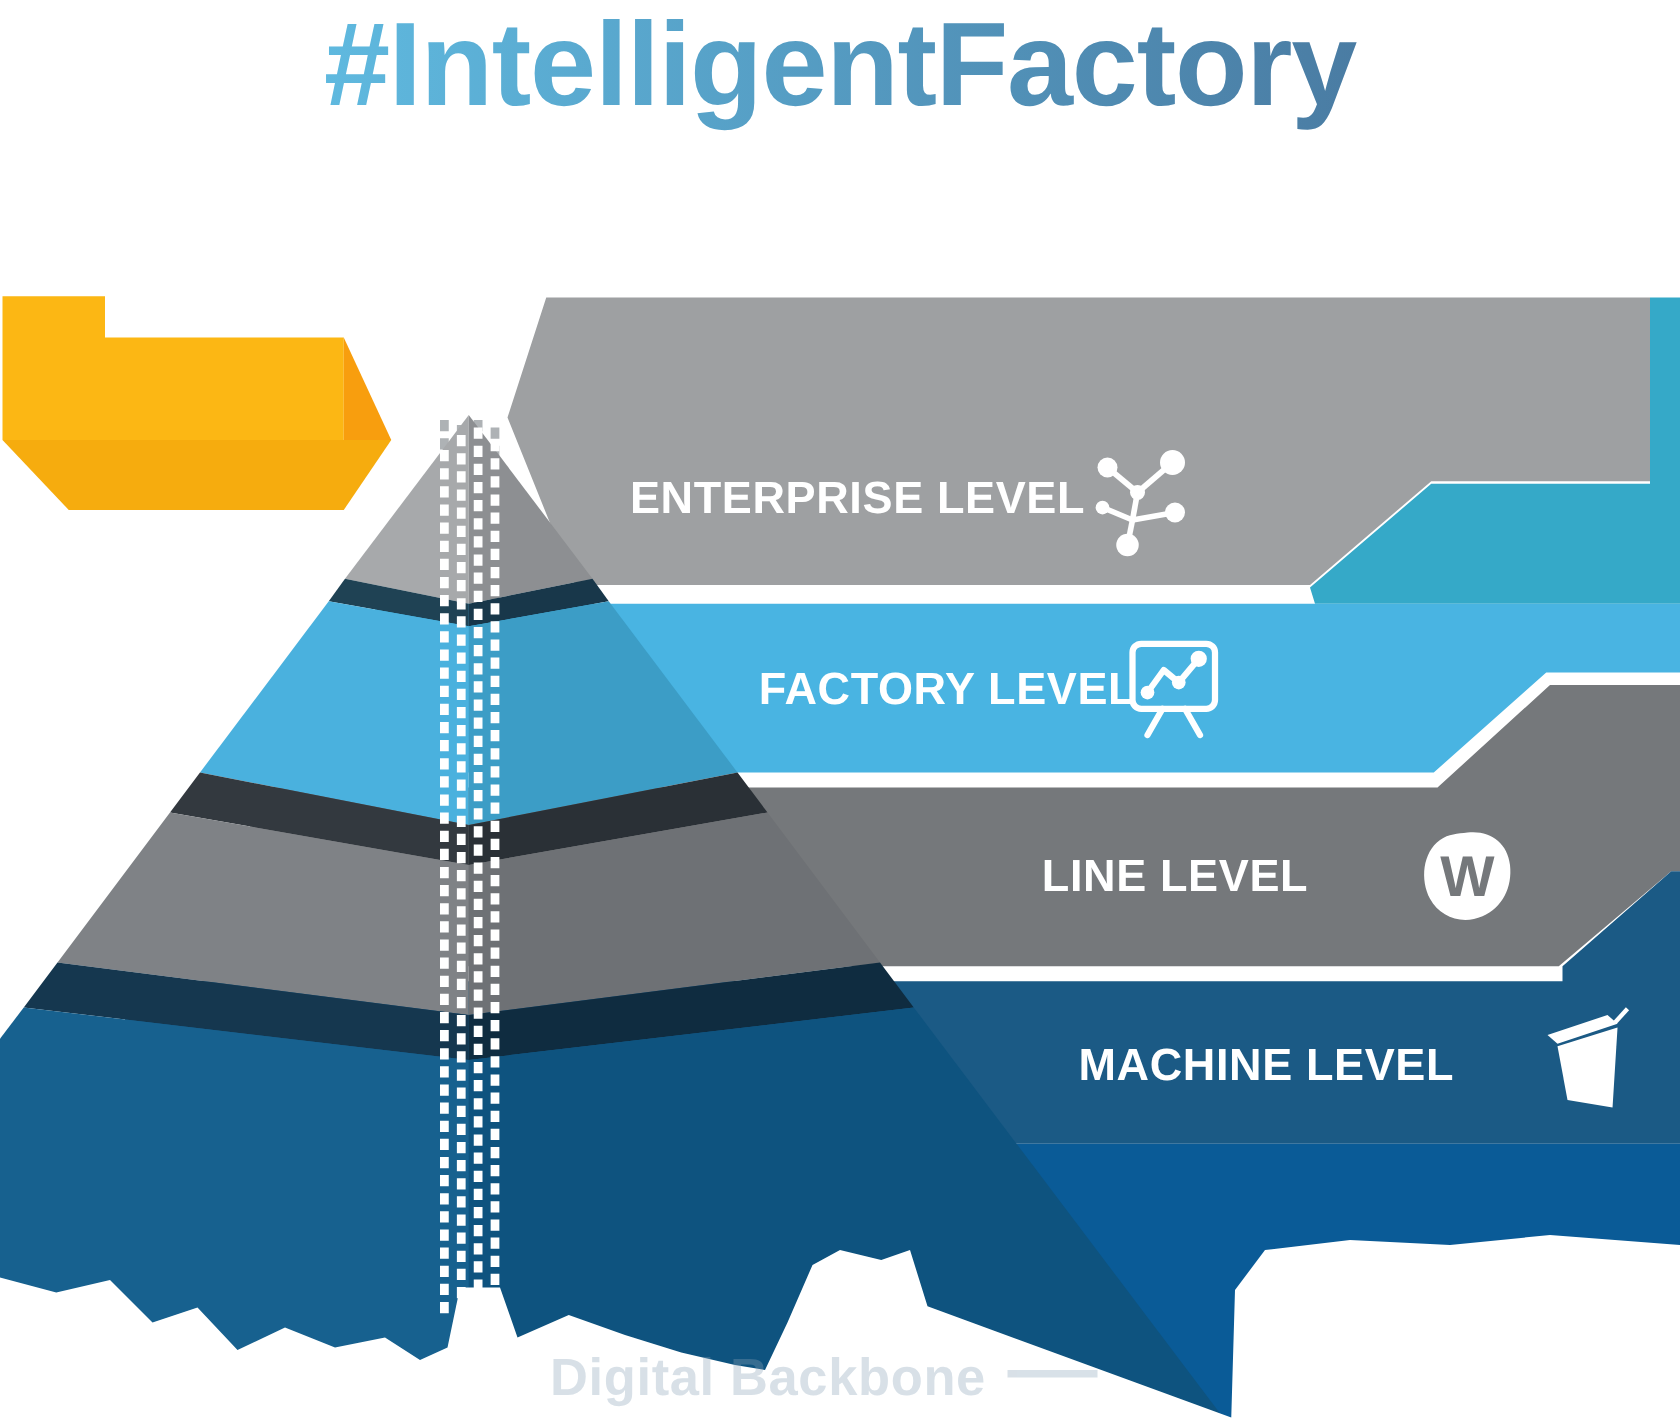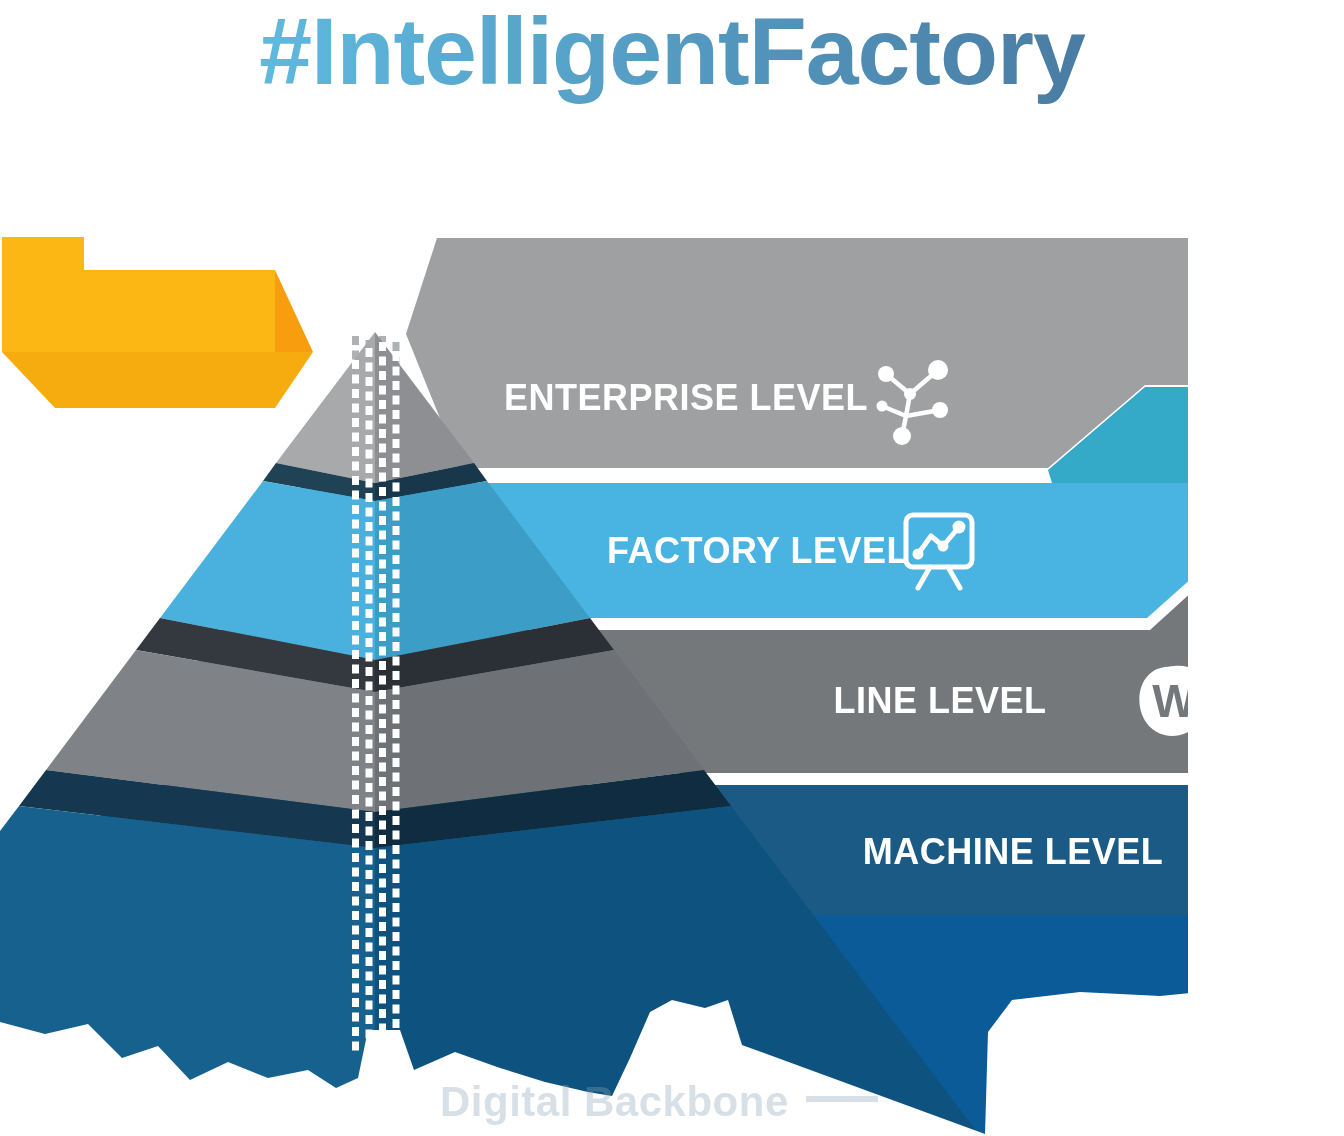--- a/index.html
+++ b/index.html
@@ -3,7 +3,7 @@
 <meta charset="utf-8">
 <style>
   html,body{margin:0;padding:0;background:#ffffff;}
-  .stage{position:relative;width:1188px;height:1136px;overflow:hidden;background:#fff;
+  .stage{position:relative;width:1344px;height:1136px;overflow:hidden;background:#fff;
          font-family:"Liberation Sans", sans-serif;}
   .stage svg{position:absolute;left:0;top:0;}
   text{font-family:"Liberation Sans", sans-serif;}

